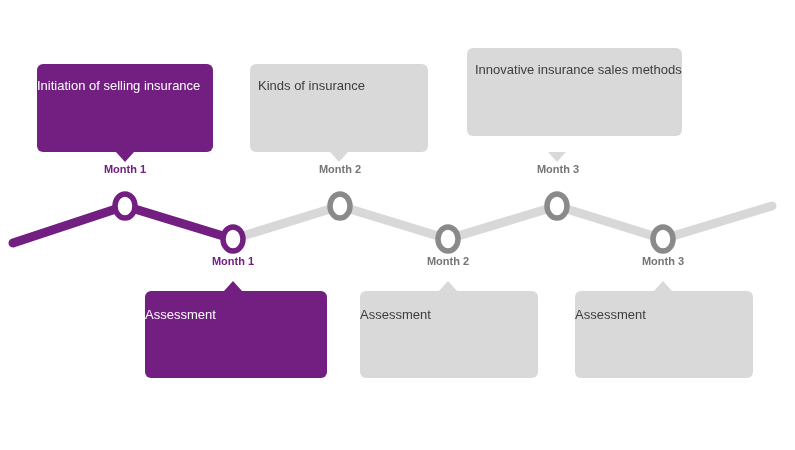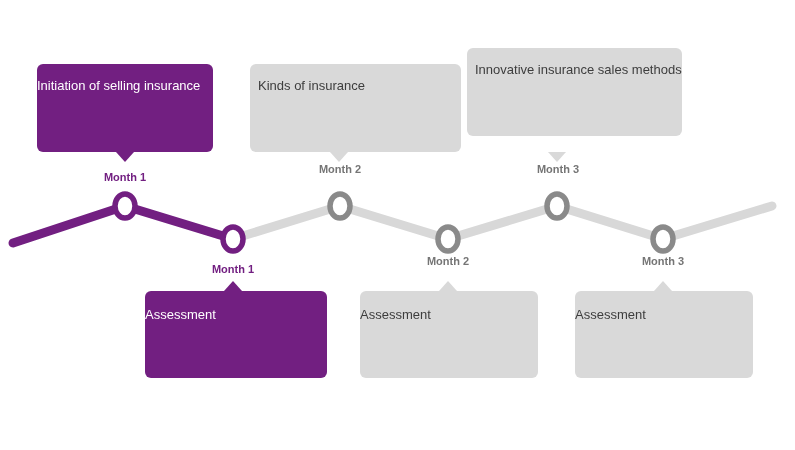--- a/index.html
+++ b/index.html
@@ -39,7 +39,7 @@
 
   
   .tb1 { left: 37px;  top: 64px; width: 176px; height: 88px; }
-  .tb2 { left: 250px; top: 64px; width: 211px; height: 88px; padding-left: 8px; padding-right: 7px; }
+  .tb2 { left: 250px; top: 64px; width: 178px; height: 88px; padding-left: 8px; padding-right: 7px; }
   .tb3 { left: 467px; top: 48px; width: 215px; height: 88px; padding-left: 8px; }
   .tp1 { left: 116px; top: 152px; }
   .tp2 { left: 330px; top: 152px; }

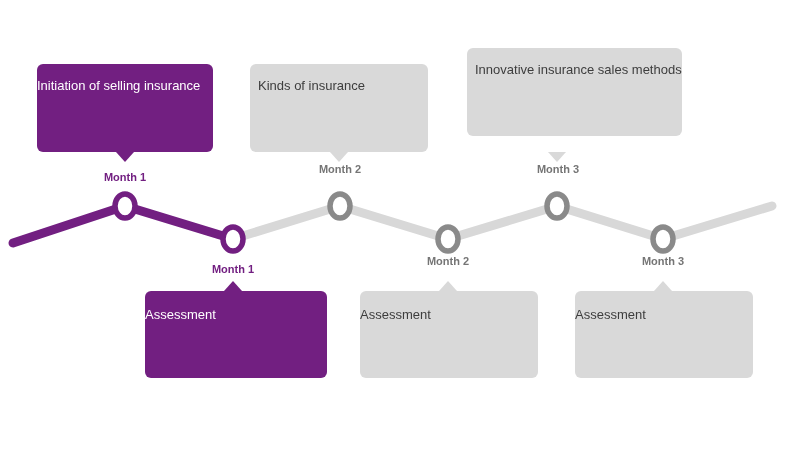--- a/index.html
+++ b/index.html
@@ -61,7 +61,7 @@
     font-size: 11px;
     font-weight: bold;
   }
-  .month.purple { color: #721f81; margin-top: 8px; }
+  .month.purple { color: #721f81; }
   .month.gray   { color: #757575; }
 
   .tm1 { left: 80px;  top: 163px; }

